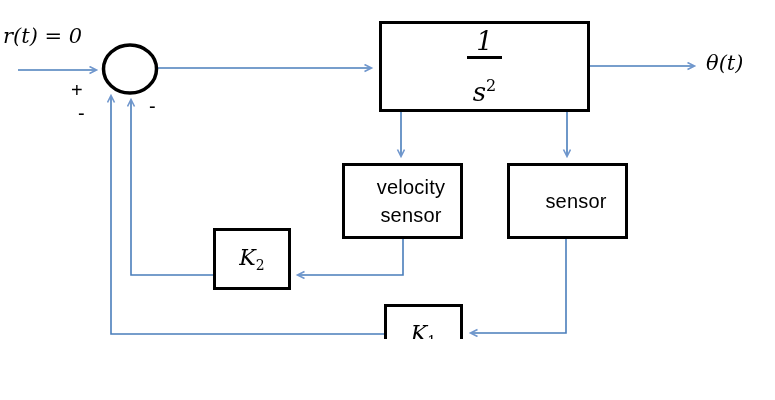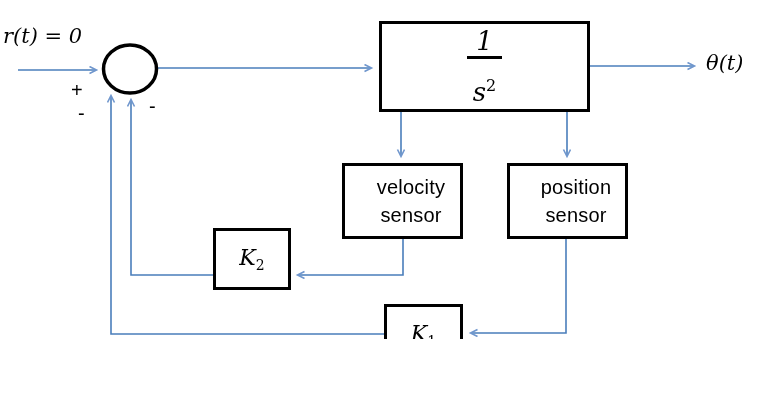--- a/index.html
+++ b/index.html
@@ -142,7 +142,6 @@
   </div>
 
   <div class="box sensor-box" style="left:507px; top:163px; width:121px; height:76px;">
-    <span class="sensor-line">position</span>
     <span class="sensor-line">sensor</span>
   </div>
 

